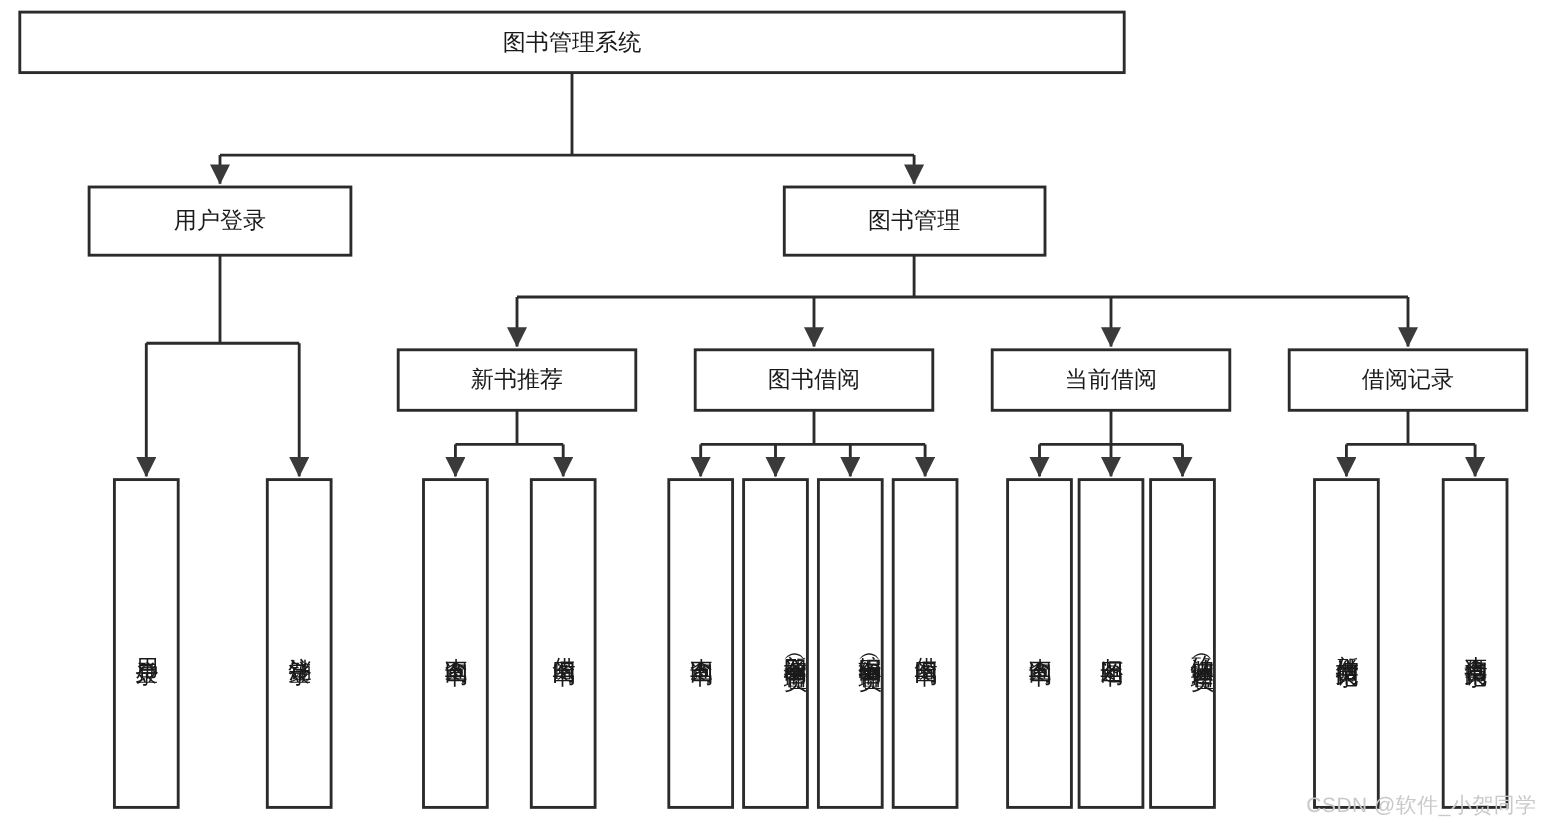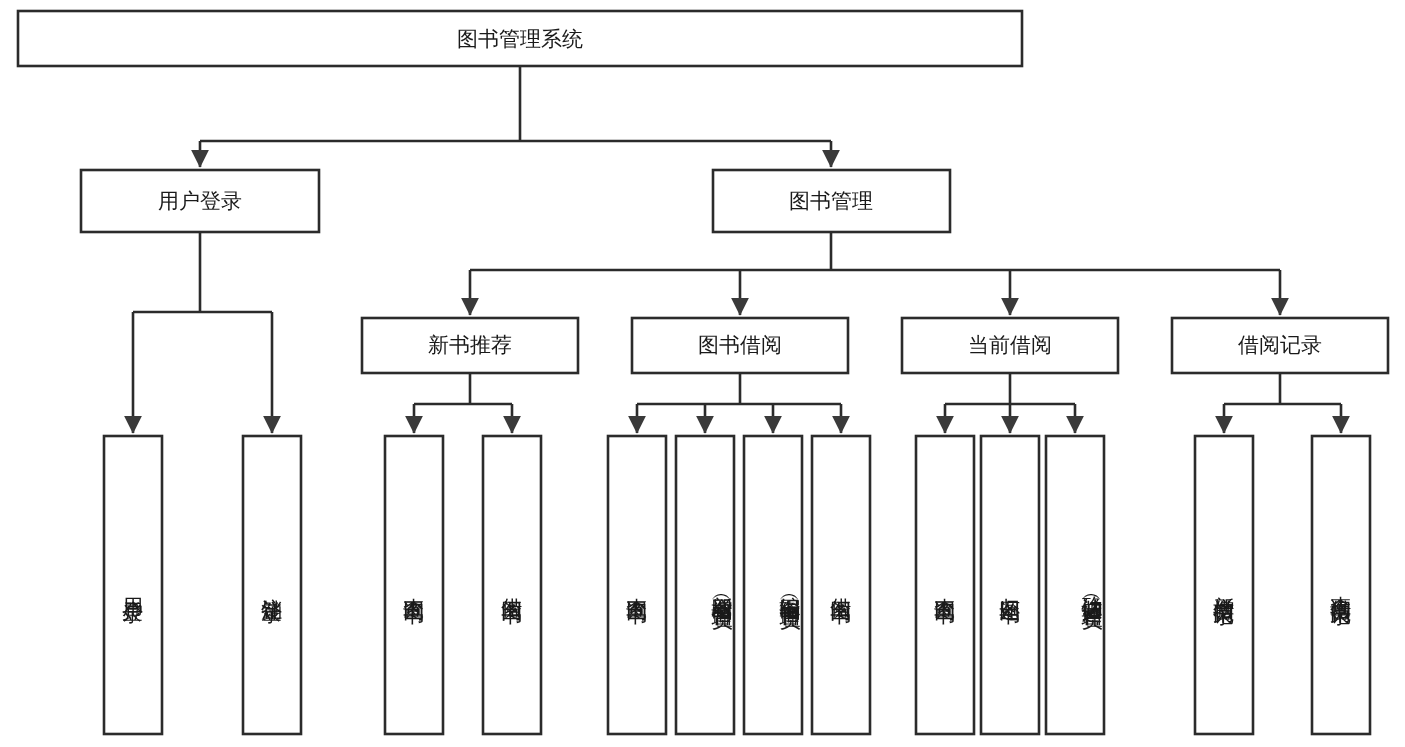--- a/index.html
+++ b/index.html
@@ -192,6 +192,7 @@
   <div class="leaf-label" style="left:1195px; top:436px; width:58px; height:298px;">新增借阅记录</div>
   <div class="leaf-label" style="left:1312px; top:436px; width:58px; height:298px;">查询借阅记录</div>
 
+  <div class="watermark">CSDN @软件_小贺同学</div>
 </div>
 
 </body></html>

